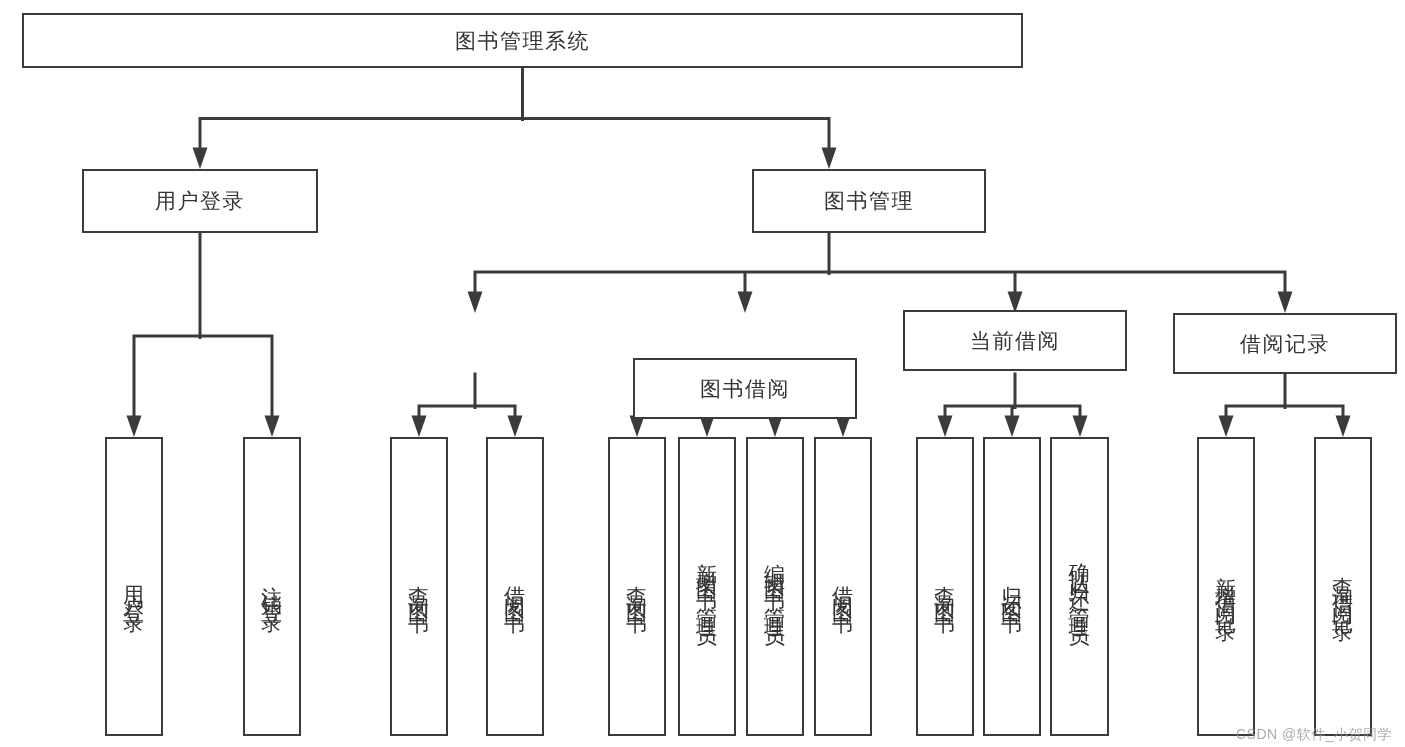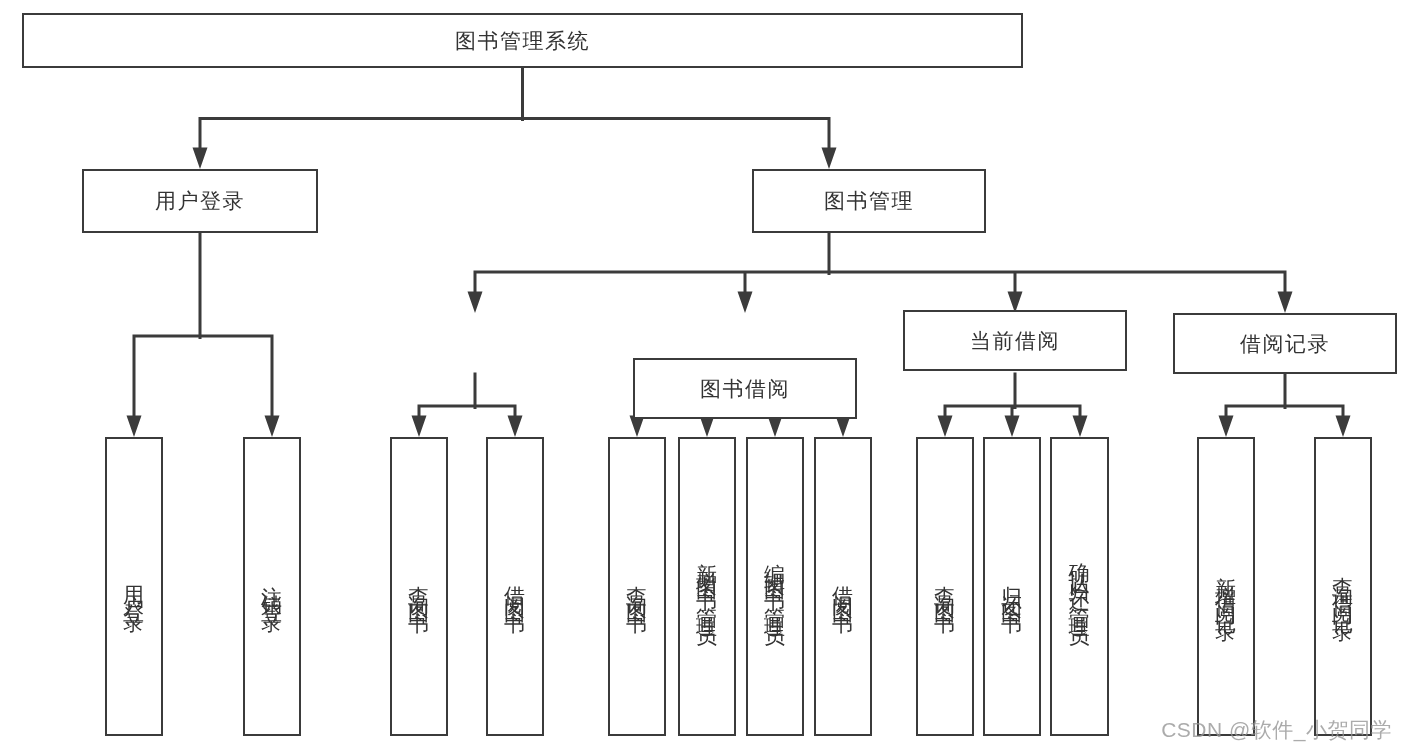--- a/index.html
+++ b/index.html
@@ -45,7 +45,7 @@
     position: absolute;
     right: 13px;
     bottom: 3px;
-    font-size: 21px;
+    font-size: 14px;
     letter-spacing: 0.5px;
     color: rgba(150, 150, 150, 0.8);
     z-index: 3;

